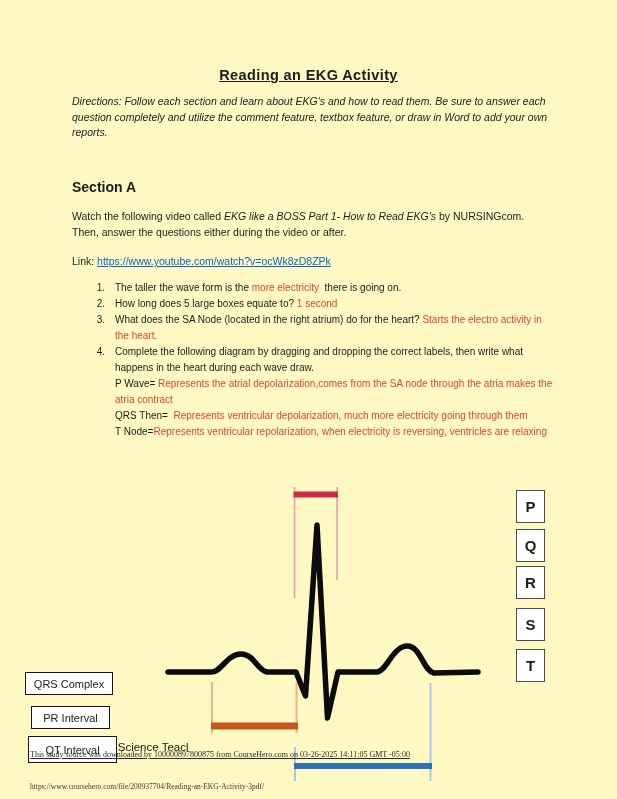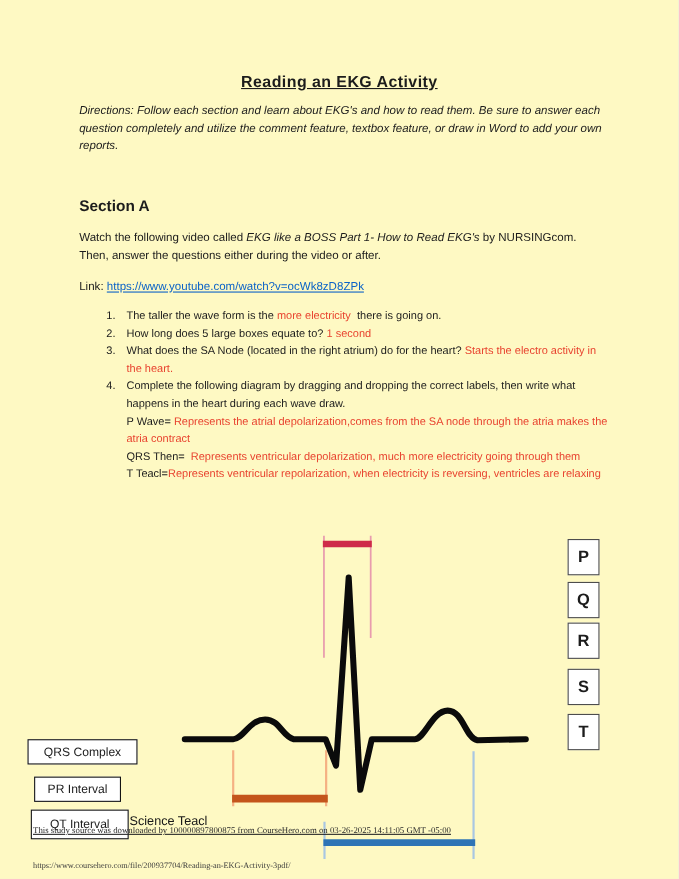--- a/index.html
+++ b/index.html
@@ -84,7 +84,7 @@
         <span>Complete the following diagram by dragging and dropping the correct labels, then write what happens in the heart during each wave draw.</span>
         <div><span>P Wave= </span><span class="red">Represents the atrial depolarization,comes from the SA node through the atria makes the atria contract</span></div>
         <div><span>QRS Then= </span><span class="red">&nbsp;Represents ventricular depolarization, much more electricity going through them</span></div>
-        <div><span>T Teacl=</span><span class="red">Represents ventricular repolarization, when electricity is reversing, ventricles are relaxing</span></div>
+        <div><span>T Node=</span><span class="red">Represents ventricular repolarization, when electricity is reversing, ventricles are relaxing</span></div>
       </span>
     </div>
   </div>

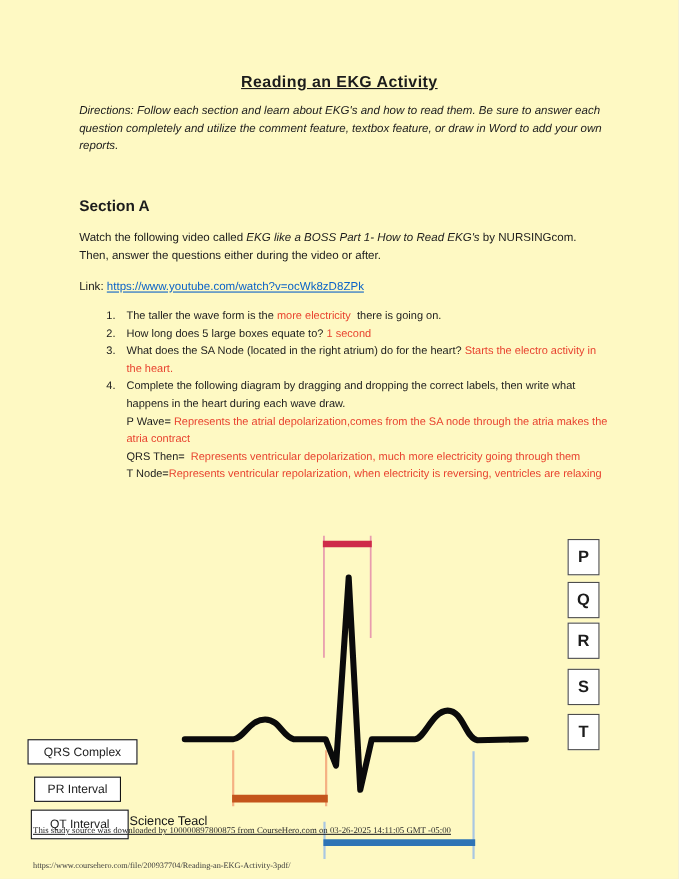--- a/index.html
+++ b/index.html
@@ -123,7 +123,7 @@
   <div class="letterbox" style="top:608px">S</div>
   <div class="letterbox" style="top:649px">T</div>
 
-  <div class="tagbox" style="left:25px; top:672px; width:100px; height:23px">QRS Complex</div>
+  <div class="tagbox" style="left:25px; top:672px; width:88px; height:23px">QRS Complex</div>
   <div class="tagbox" style="left:31px; top:706px; width:79px; height:23px">PR Interval</div>
   <div class="tagbox" style="left:28px; top:736px; width:89px; height:27px">QT Interval</div>
 

